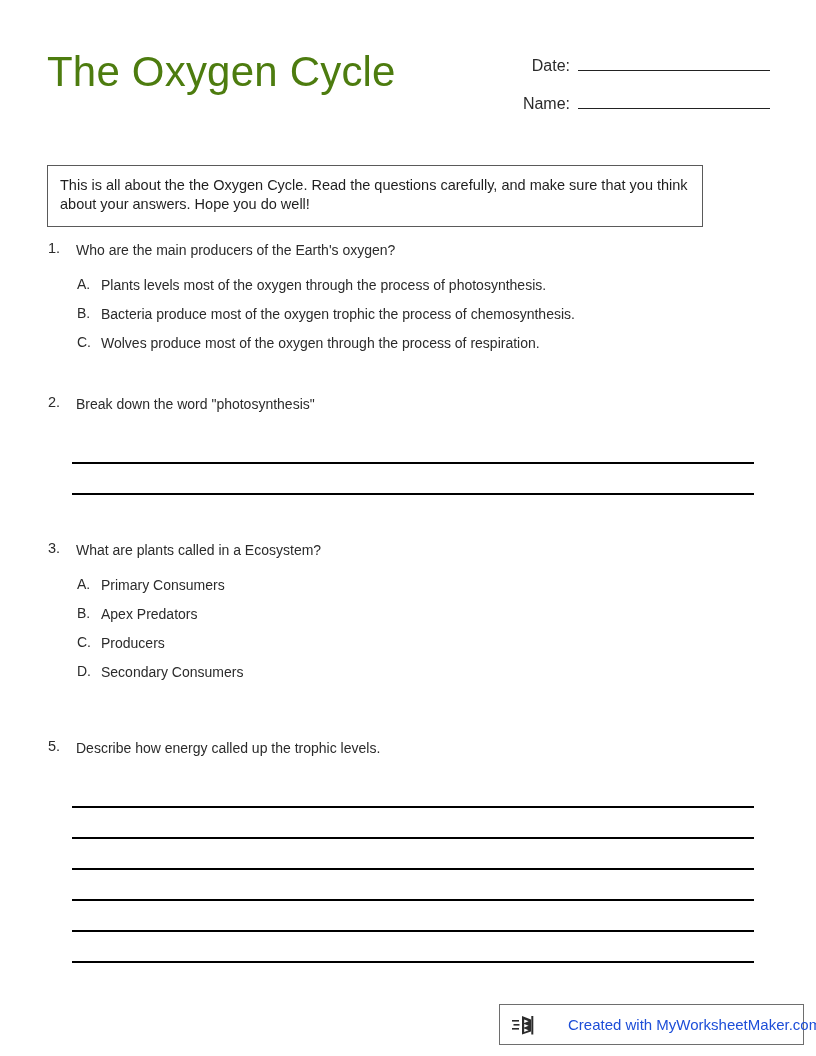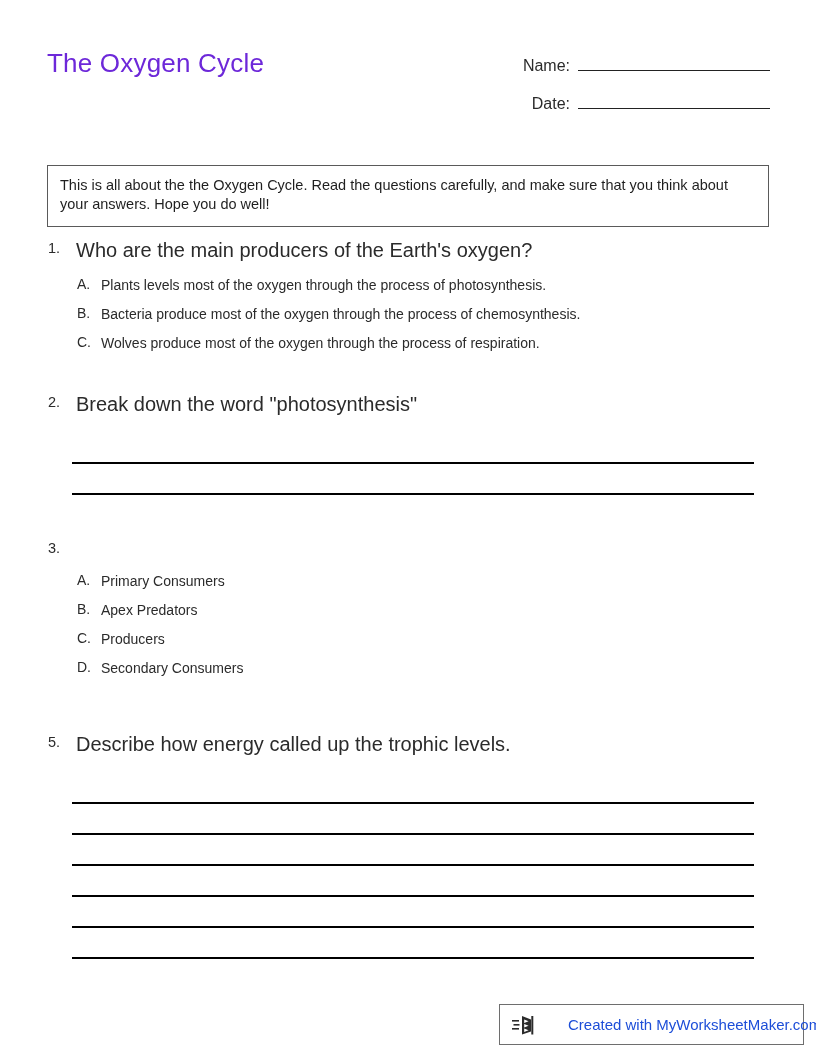--- a/index.html
+++ b/index.html
@@ -34,10 +34,10 @@
     position: absolute;
     left: 47px;
     top: 48px;
-    font-size: 26px;
+    font-size: 42px;
     font-weight: 400;
     letter-spacing: 0.2px;
-    color: #6d28d9;
+    color: #4d7c0f;
     white-space: nowrap;
   }
   .namedate {

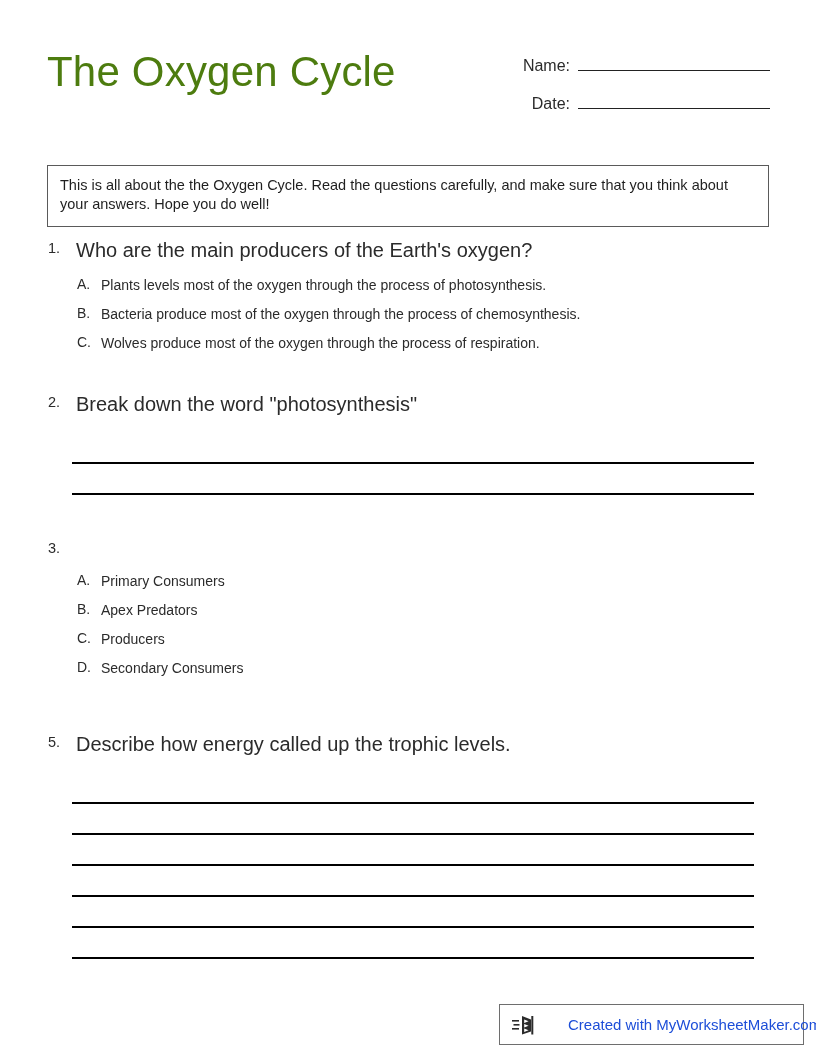--- a/index.html
+++ b/index.html
@@ -182,11 +182,11 @@
 
     <div class="namedate">
       <div class="nd-row">
+        <span class="nd-label">Date:</span>
+        <span class="nd-line"></span>
+      </div>
+      <div class="nd-row">
         <span class="nd-label">Name:</span>
-        <span class="nd-line"></span>
-      </div>
-      <div class="nd-row">
-        <span class="nd-label">Date:</span>
         <span class="nd-line"></span>
       </div>
     </div>

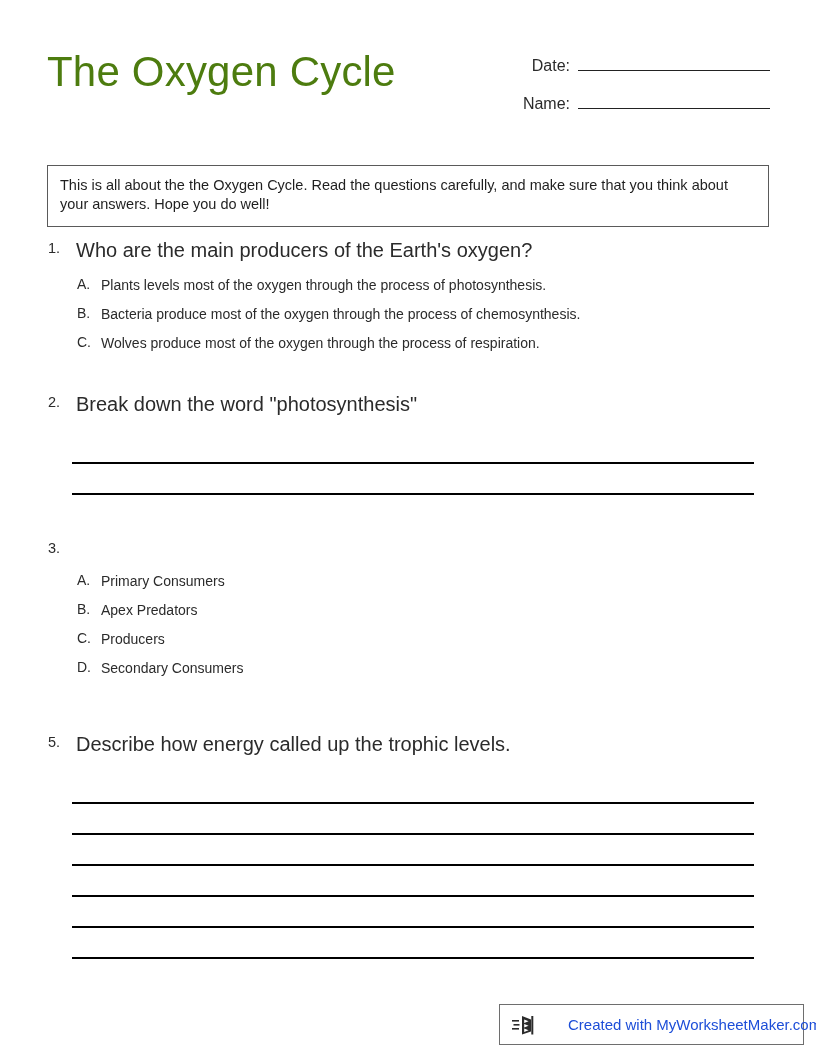--- a/index.html
+++ b/index.html
@@ -69,7 +69,7 @@
     position: absolute;
     left: 47px;
     top: 165px;
-    width: 722px;
+    width: 656px;
     box-sizing: border-box;
     border: 1px solid #5a5a5a;
     padding: 10px 12px 12px 12px;

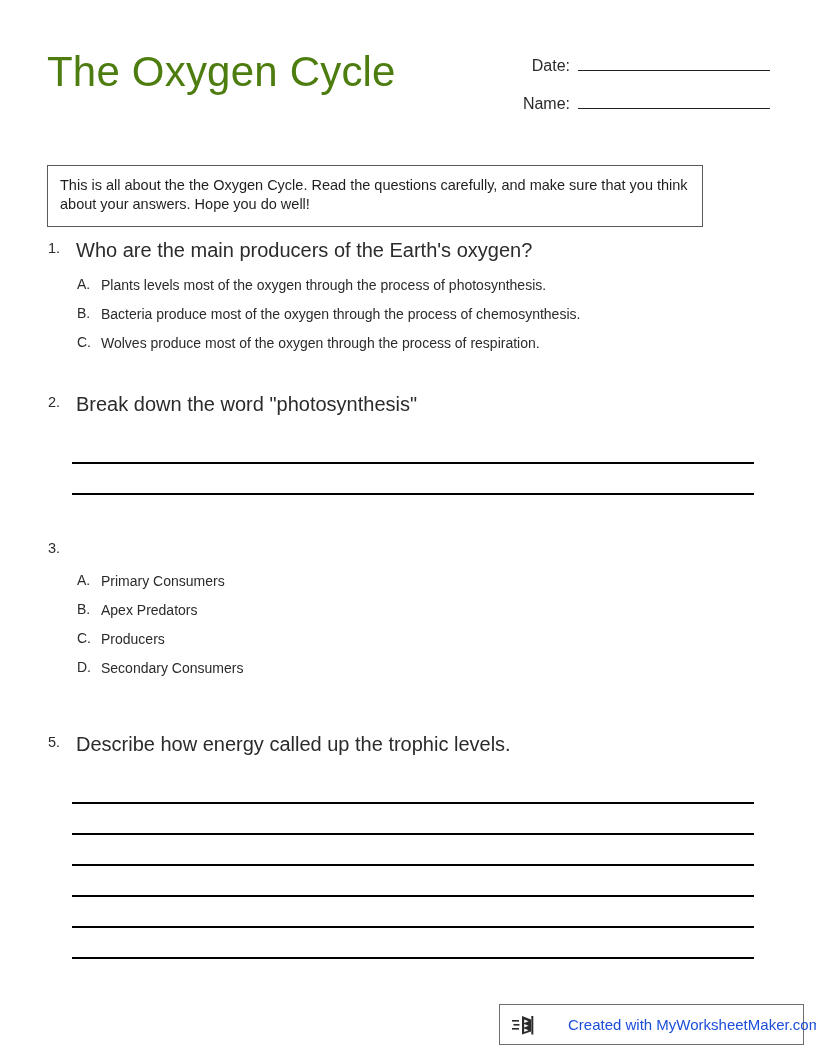--- a/index.html
+++ b/index.html
@@ -104,7 +104,7 @@
     color: #2b2b2b;
   }
   .q-text {
-    font-size: 20px;
+    font-size: 14px;
     color: #2b2b2b;
     line-height: 20px;
   }

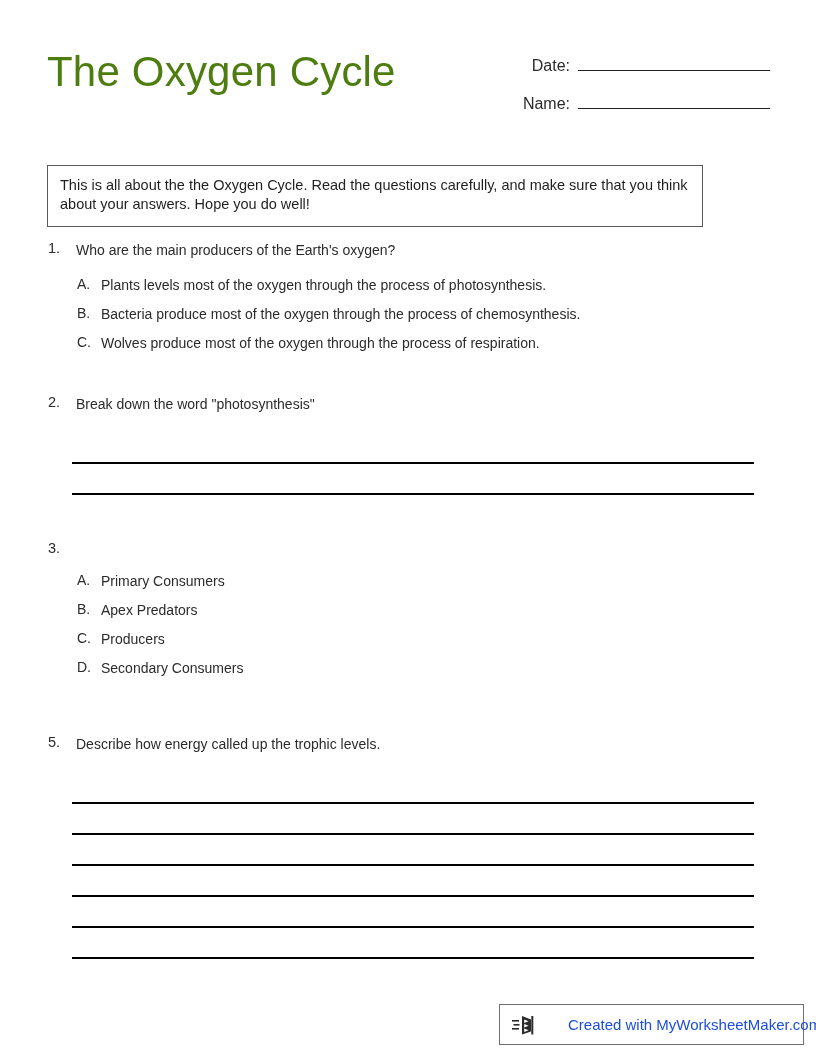--- a/index.html
+++ b/index.html
@@ -209,7 +209,7 @@
           </div>
           <div class="option-row">
             <span class="opt-letter">B.</span>
-            <span class="opt-text">Bacteria produce most of the oxygen through the process of chemosynthesis.</span>
+            <span class="opt-text">Bacteria produce most of the oxygen trophic the process of chemosynthesis.</span>
           </div>
           <div class="option-row">
             <span class="opt-letter">C.</span>

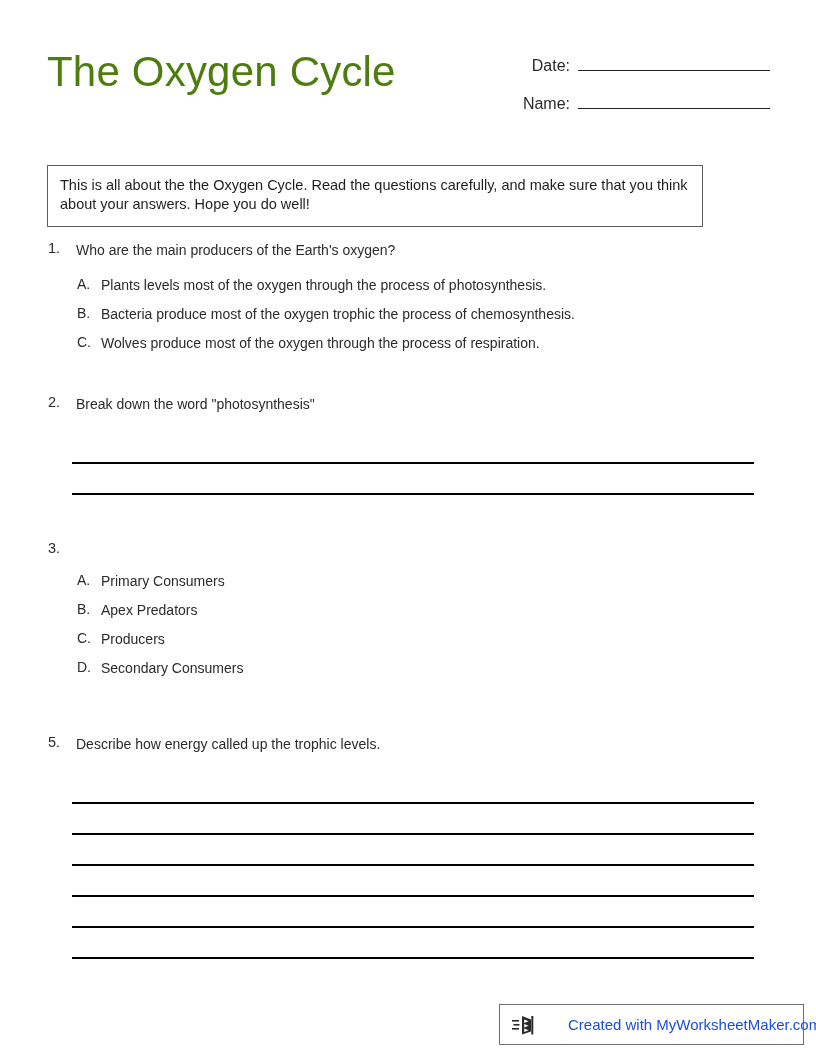--- a/index.html
+++ b/index.html
@@ -232,6 +232,7 @@
       <div class="question-block">
         <div class="q-row">
           <span class="q-num">3.</span>
+          <span class="q-text">What are plants called in a Ecosystem?</span>
         </div>
         <div class="options">
           <div class="option-row">

